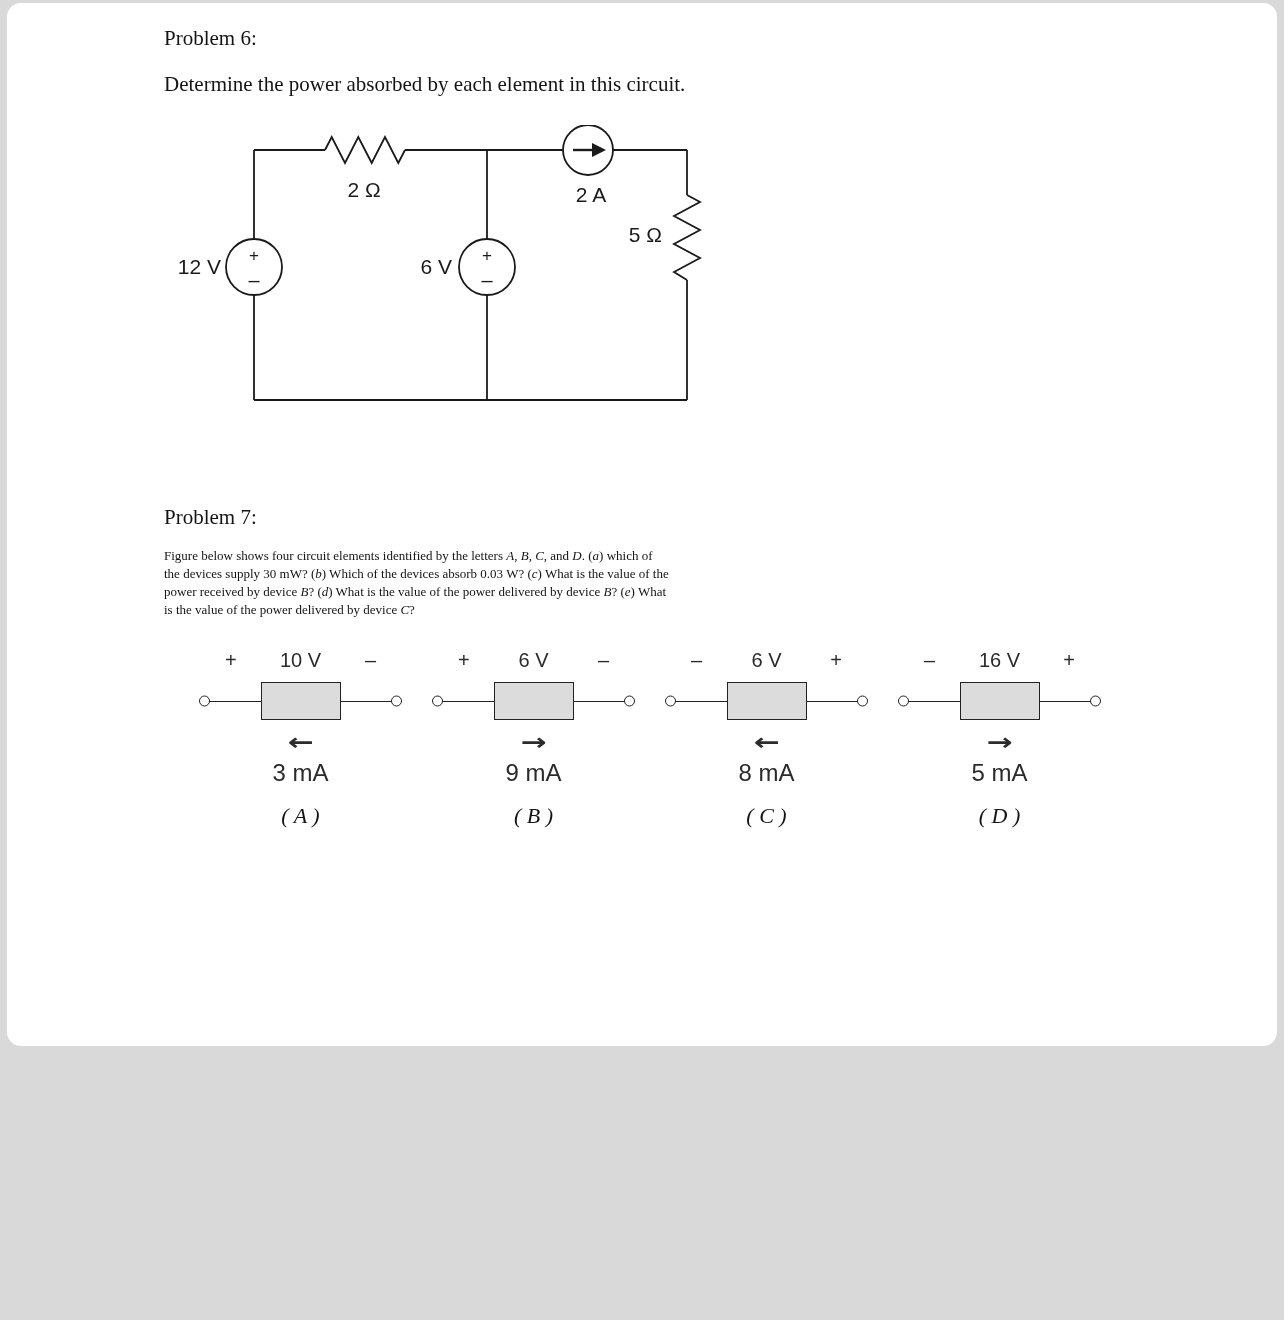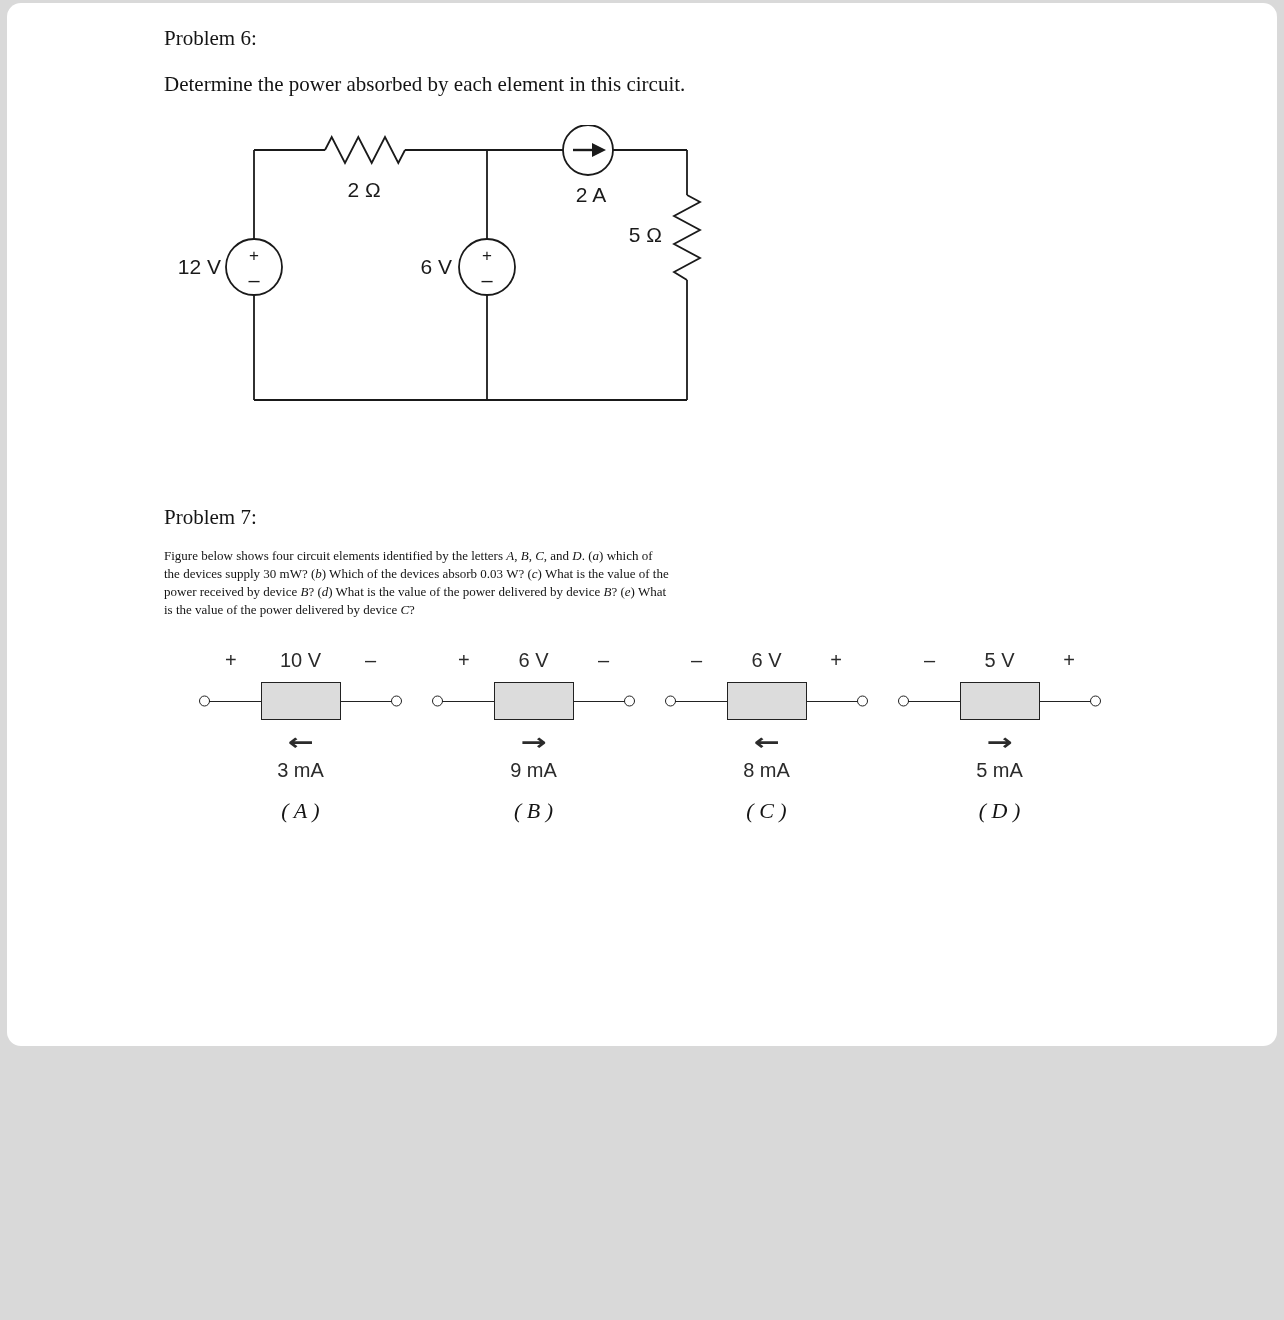--- a/index.html
+++ b/index.html
@@ -139,7 +139,7 @@
       <div class="element">
         <div class="elabels">
           <span class="sl">–</span>
-          <span class="volt">5 V</span>
+          <span class="volt">16 V</span>
           <span class="sr">+</span>
         </div>
         <div class="wirerow">

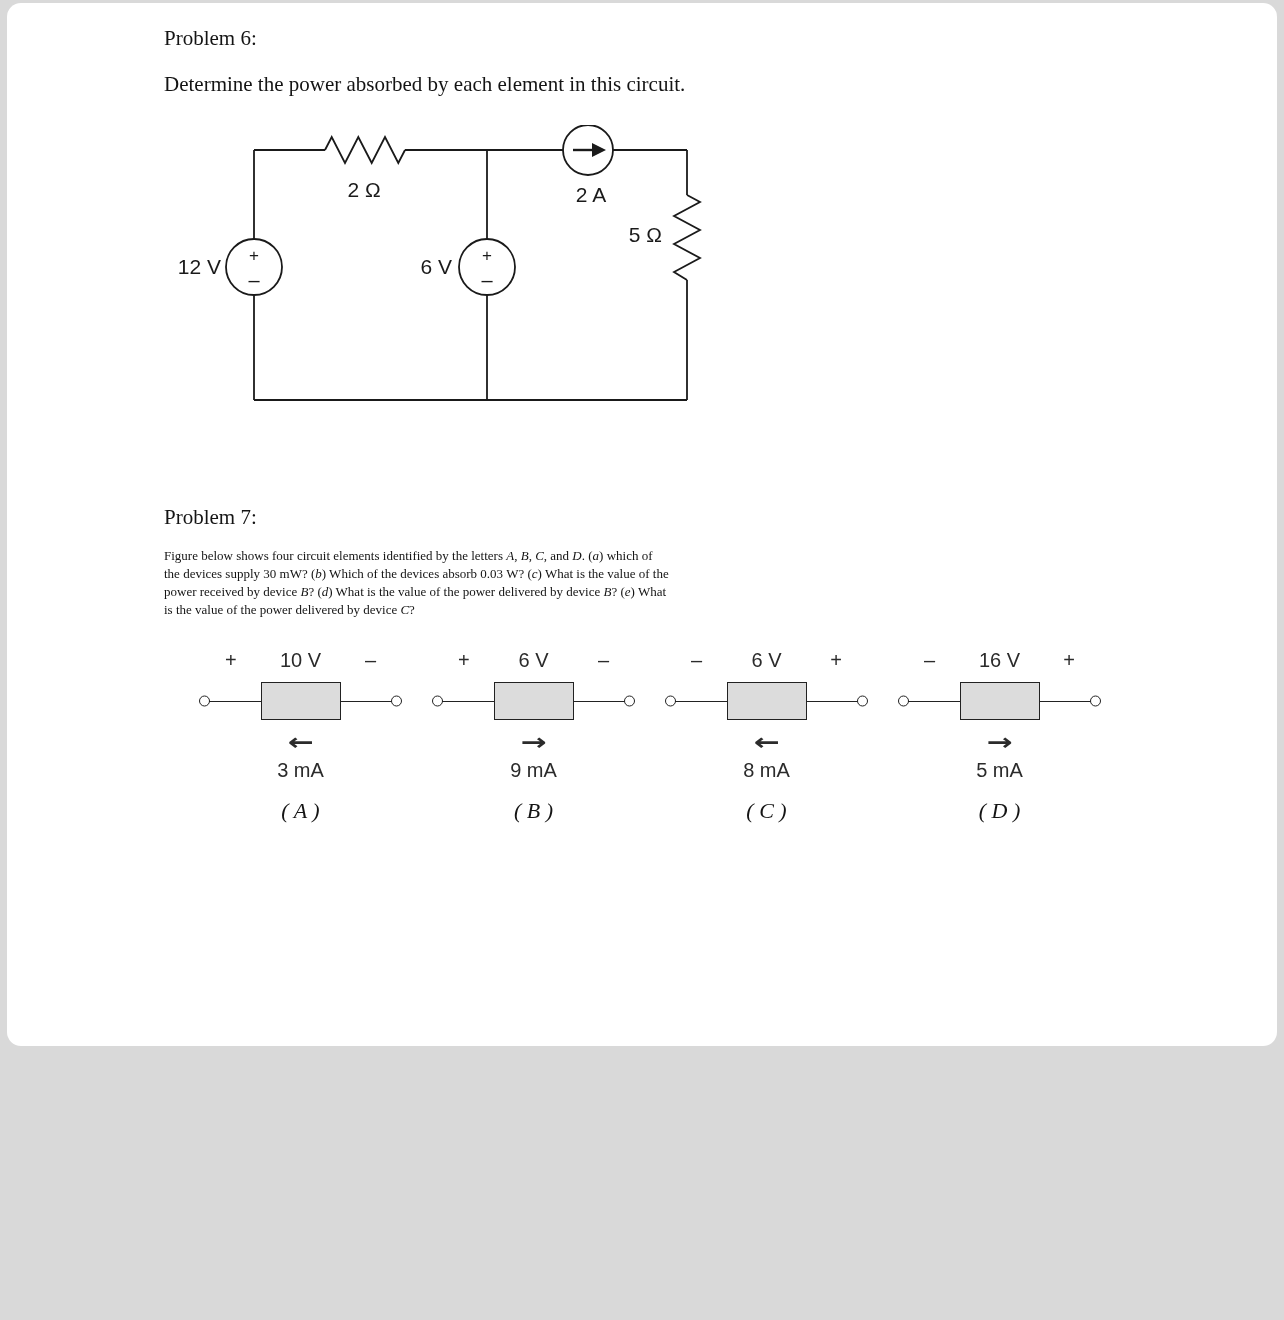--- a/index.html
+++ b/index.html
@@ -30,7 +30,7 @@
   .box { position:absolute; left:50%; top:50%; transform:translate(-50%,-50%); width:80px; height:38px; background:#dcdcdc; border:1.7px solid #222; }
   .arrowrow { text-align:center; margin-top:8px; height:26px; }
   .arrow { display:inline-block; transform:scaleX(1.35); font-family:"DejaVu Sans", sans-serif; font-size:23px; font-weight:bold; color:#2b2b2b; line-height:1; }
-  .currow { text-align:center; font-family:"Liberation Sans", sans-serif; font-size:20px; color:#2b2b2b; margin-top:2px; }
+  .currow { text-align:center; font-family:"Liberation Sans", sans-serif; font-size:24px; color:#2b2b2b; margin-top:2px; }
   .letrow { text-align:center; font-size:22px; font-style:italic; margin-top:16px; color:#141414; }
 </style>
 </head>

